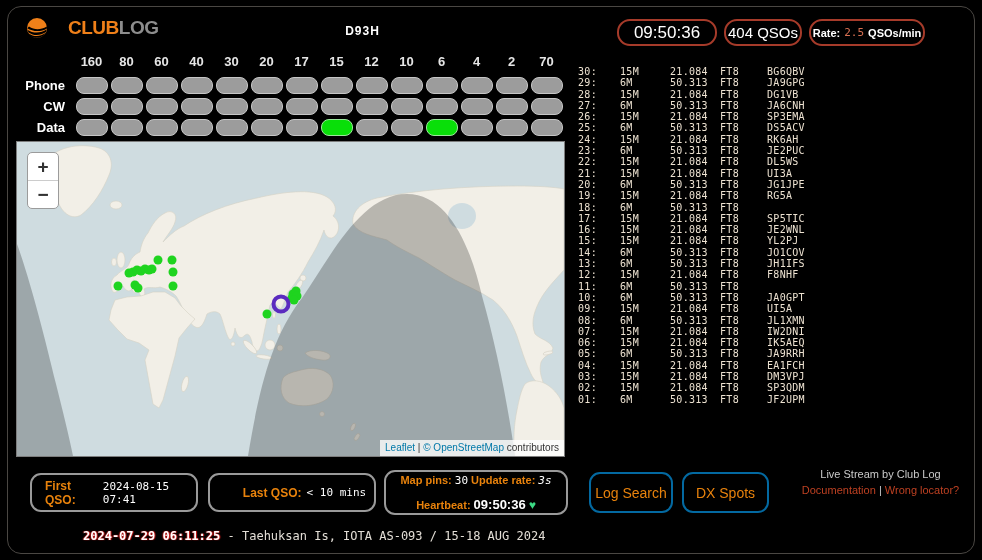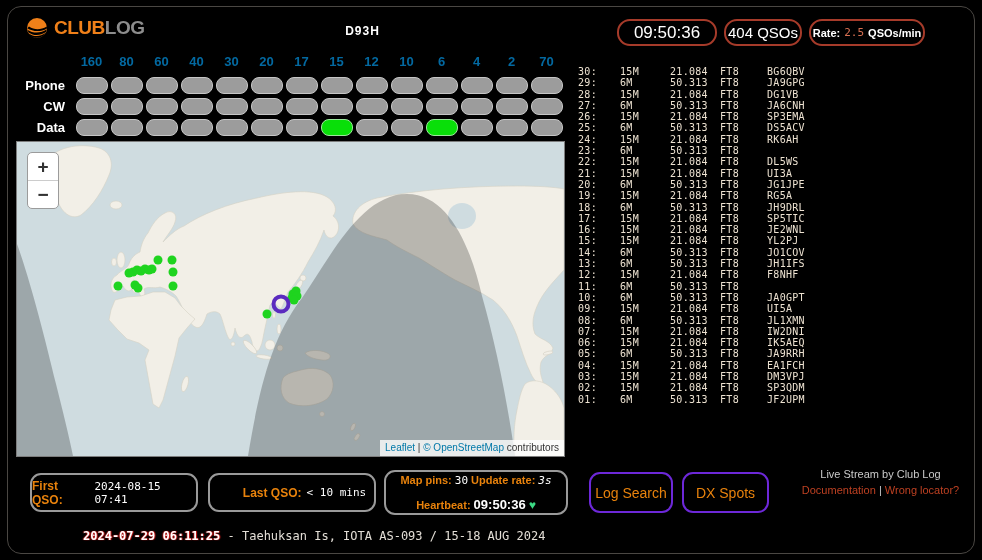--- a/index.html
+++ b/index.html
@@ -11,7 +11,7 @@
          border:1px solid #4a4743;border-radius:14px;pointer-events:none;}
 
   
-  .logo{position:absolute;left:26px;top:17px;display:flex;align-items:center;gap:6px;}
+  .logo{position:absolute;left:26px;top:17px;display:flex;align-items:center;gap:20px;}
   .logo-text{font-size:19px;font-weight:bold;letter-spacing:-0.5px;}
   .logo-club{color:#f08019}
   .logo-log{color:#8d8d8d}

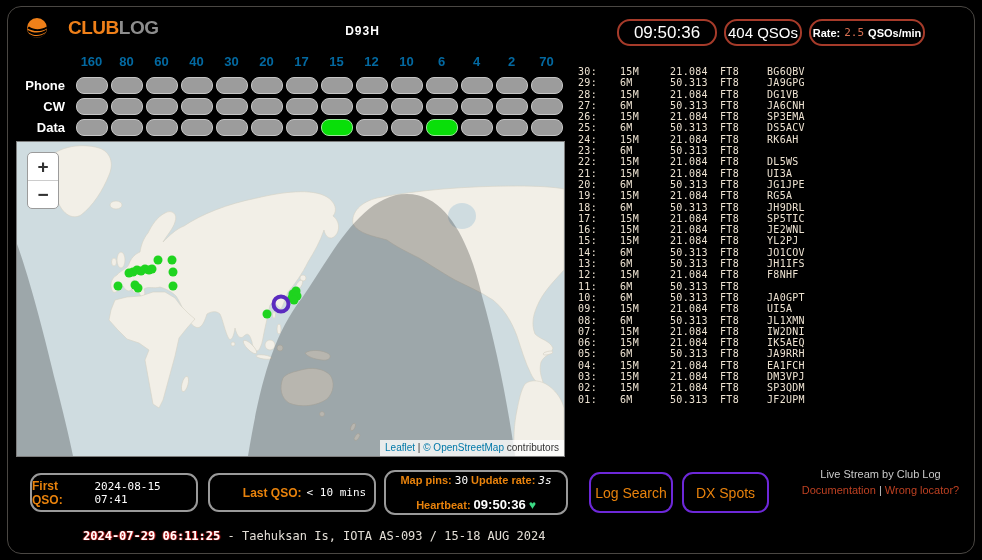--- a/index.html
+++ b/index.html
@@ -27,7 +27,7 @@
   
   #matrix{position:absolute;left:14px;top:54px;width:550px;}
   .m-grid{display:grid;grid-template-columns:60px repeat(14,1fr);}
-  .band-num{color:#0369a1;font-weight:bold;font-size:13px;text-align:center;height:21px;}
+  .band-num{color:#e5e5e5;font-weight:bold;font-size:13px;text-align:center;height:21px;}
   .m-row-label{color:#fff;font-weight:bold;font-size:13px;text-align:right;
                padding-right:9px;line-height:21px;}
   .m-slot{height:21px;display:flex;align-items:center;justify-content:center;}

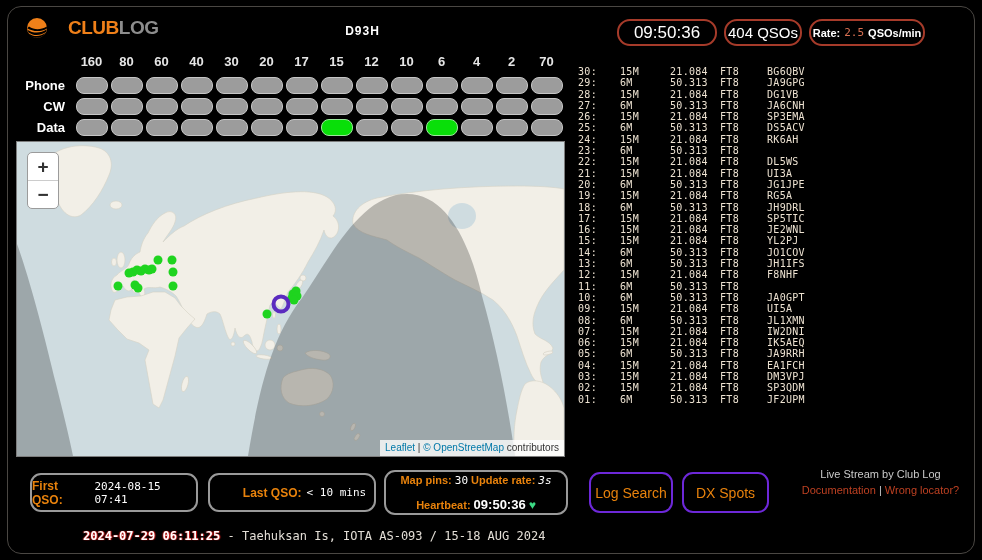--- a/index.html
+++ b/index.html
@@ -389,7 +389,7 @@
     <div class="qso-row"><span>26:</span><span>15M</span><span>21.084</span><span>FT8</span><span>SP3EMA</span></div>
     <div class="qso-row"><span>25:</span><span>6M</span><span>50.313</span><span>FT8</span><span>DS5ACV</span></div>
     <div class="qso-row"><span>24:</span><span>15M</span><span>21.084</span><span>FT8</span><span>RK6AH</span></div>
-    <div class="qso-row"><span>23:</span><span>6M</span><span>50.313</span><span>FT8</span></div>
+    <div class="qso-row"><span>23:</span><span>6M</span><span>50.313</span><span>FT8</span><span>JE2PUC</span></div>
     <div class="qso-row"><span>22:</span><span>15M</span><span>21.084</span><span>FT8</span><span>DL5WS</span></div>
     <div class="qso-row"><span>21:</span><span>15M</span><span>21.084</span><span>FT8</span><span>UI3A</span></div>
     <div class="qso-row"><span>20:</span><span>6M</span><span>50.313</span><span>FT8</span><span>JG1JPE</span></div>

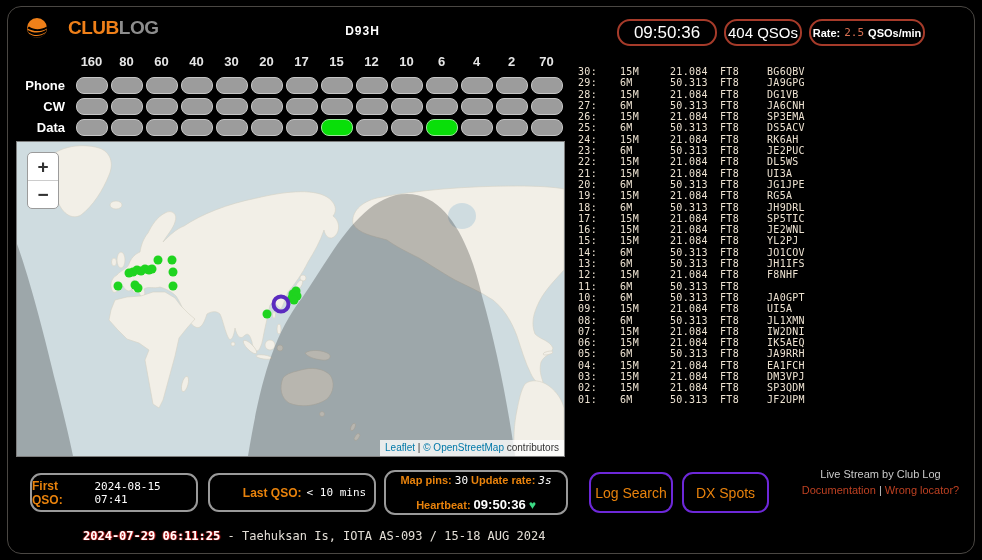--- a/index.html
+++ b/index.html
@@ -394,7 +394,7 @@
     <div class="qso-row"><span>21:</span><span>15M</span><span>21.084</span><span>FT8</span><span>UI3A</span></div>
     <div class="qso-row"><span>20:</span><span>6M</span><span>50.313</span><span>FT8</span><span>JG1JPE</span></div>
     <div class="qso-row"><span>19:</span><span>15M</span><span>21.084</span><span>FT8</span><span>RG5A</span></div>
-    <div class="qso-row"><span>18:</span><span>6M</span><span>50.313</span><span>FT8</span><span>JH9DRL</span></div>
+    <div class="qso-row"><span>18:</span><span>6M</span><span>50.313</span><span>FT8</span></div>
     <div class="qso-row"><span>17:</span><span>15M</span><span>21.084</span><span>FT8</span><span>SP5TIC</span></div>
     <div class="qso-row"><span>16:</span><span>15M</span><span>21.084</span><span>FT8</span><span>JE2WNL</span></div>
     <div class="qso-row"><span>15:</span><span>15M</span><span>21.084</span><span>FT8</span><span>YL2PJ</span></div>

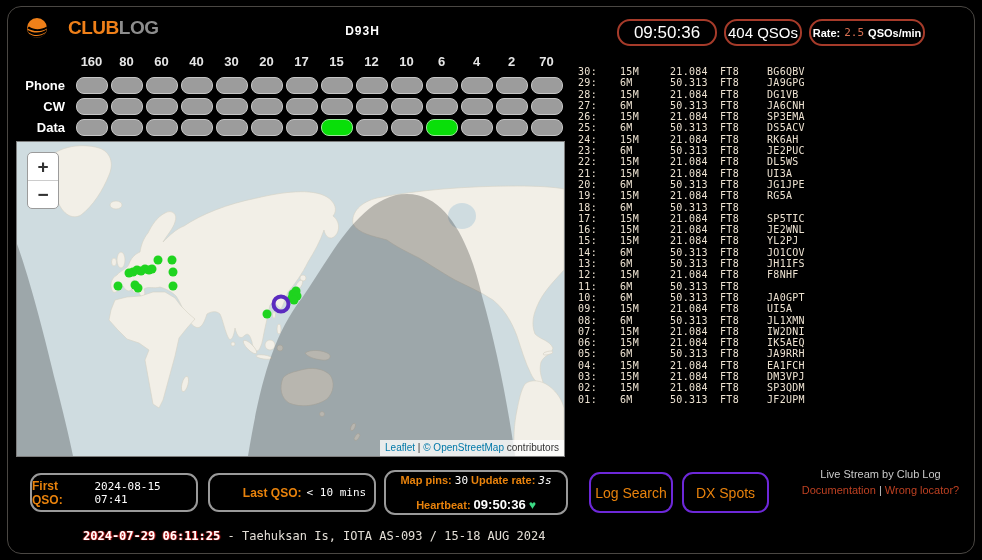--- a/index.html
+++ b/index.html
@@ -57,7 +57,7 @@
   
   .ibox{position:absolute;box-sizing:border-box;border:2px solid #9a9a9a;border-radius:11px;
         color:#fff;display:flex;align-items:center;justify-content:center;gap:5px;background:#000;}
-  #first-qso-box{left:30px;top:473px;width:168px;height:39px;}
+  #first-qso-box{left:30px;top:473px;width:168px;height:39px;padding-left:13px;}
   #last-qso-box{left:208px;top:473px;width:168px;height:39px;padding-left:25px;}
   #heartbeat-box{left:384px;top:470px;width:184px;height:45px;flex-direction:column;
                  gap:8px;line-height:16px;}

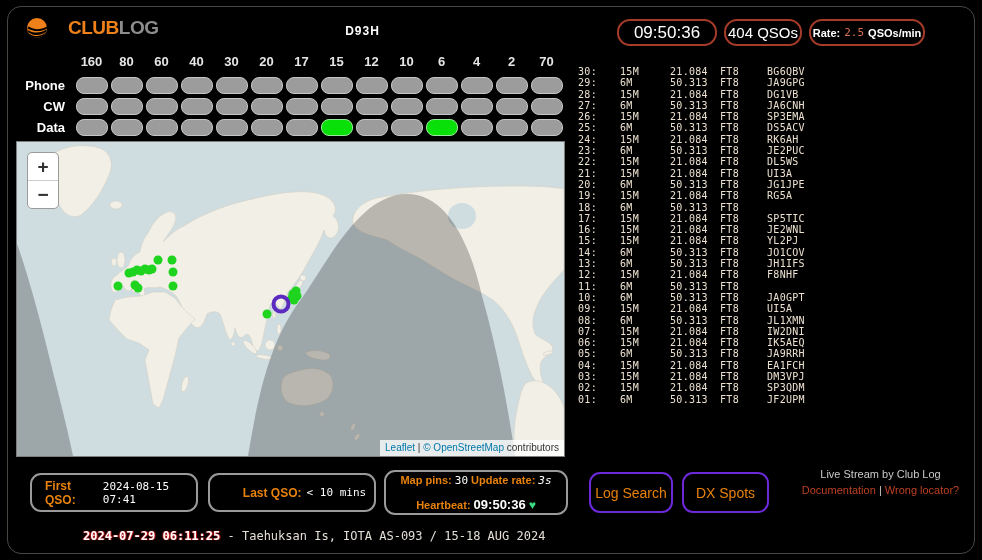--- a/index.html
+++ b/index.html
@@ -69,7 +69,7 @@
   .heart{color:#3bd984;font-size:12px;}
   .it{font-style:italic;}
 
-  .fbtn{position:absolute;top:472px;height:41px;box-sizing:border-box;border:2px solid #6d28d9;
+  .fbtn{position:absolute;top:472px;height:41px;box-sizing:border-box;border:2px solid #0369a1;
         border-radius:11px;color:#e8820c;font-size:14px;display:flex;align-items:center;
         justify-content:center;background:#000;cursor:pointer;}
   #btn-log{left:589px;width:84px;}

